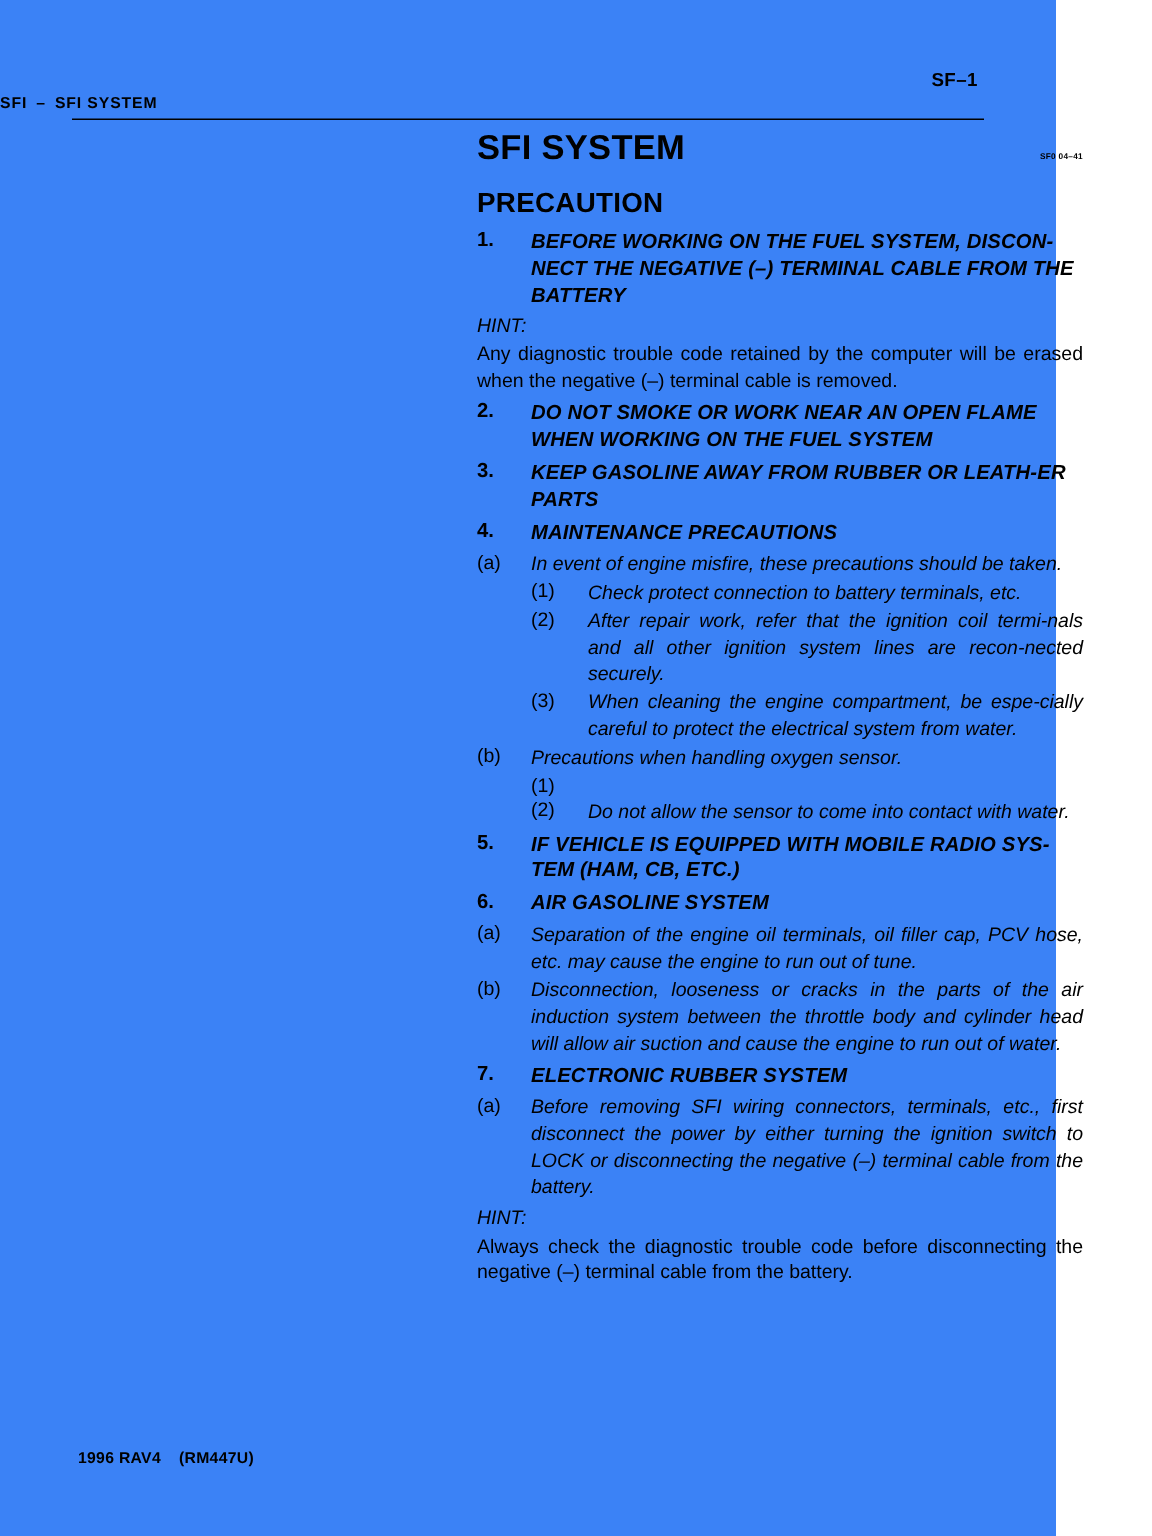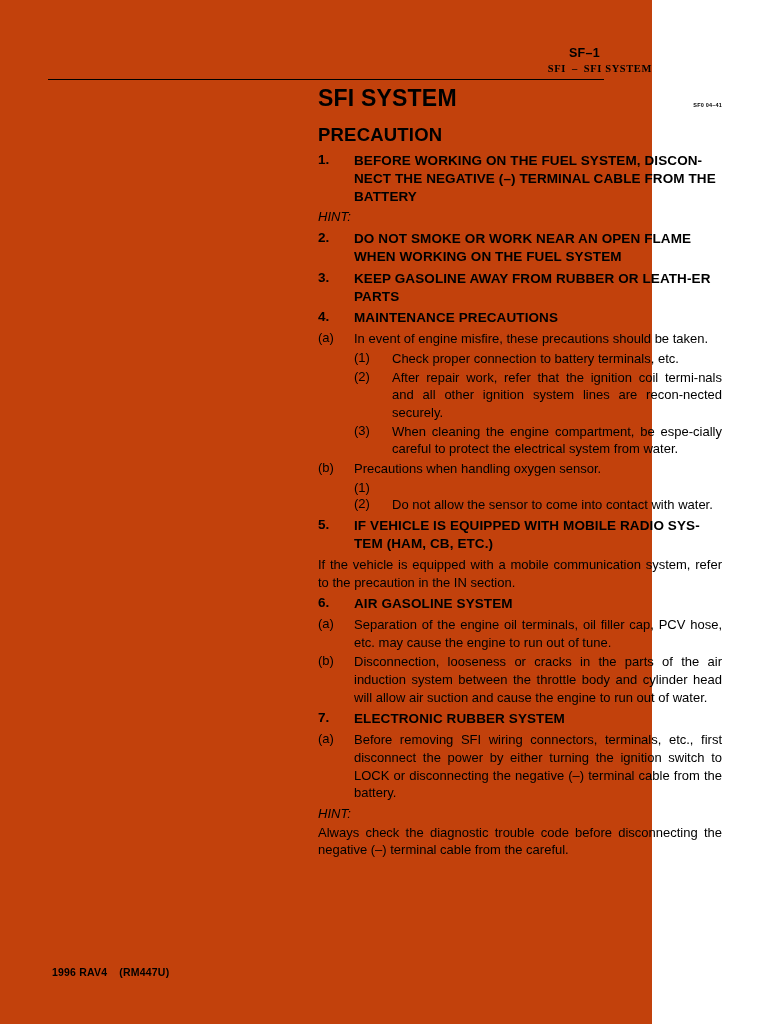--- a/index.html
+++ b/index.html
@@ -19,9 +19,9 @@
   .page {
     position: absolute;
     left: 0; top: 0;
-    width: 652px;
+    width: 704px;
     height: 1024px;
-    background: #c2410c;
+    background: #3b82f6;
   }
 
   

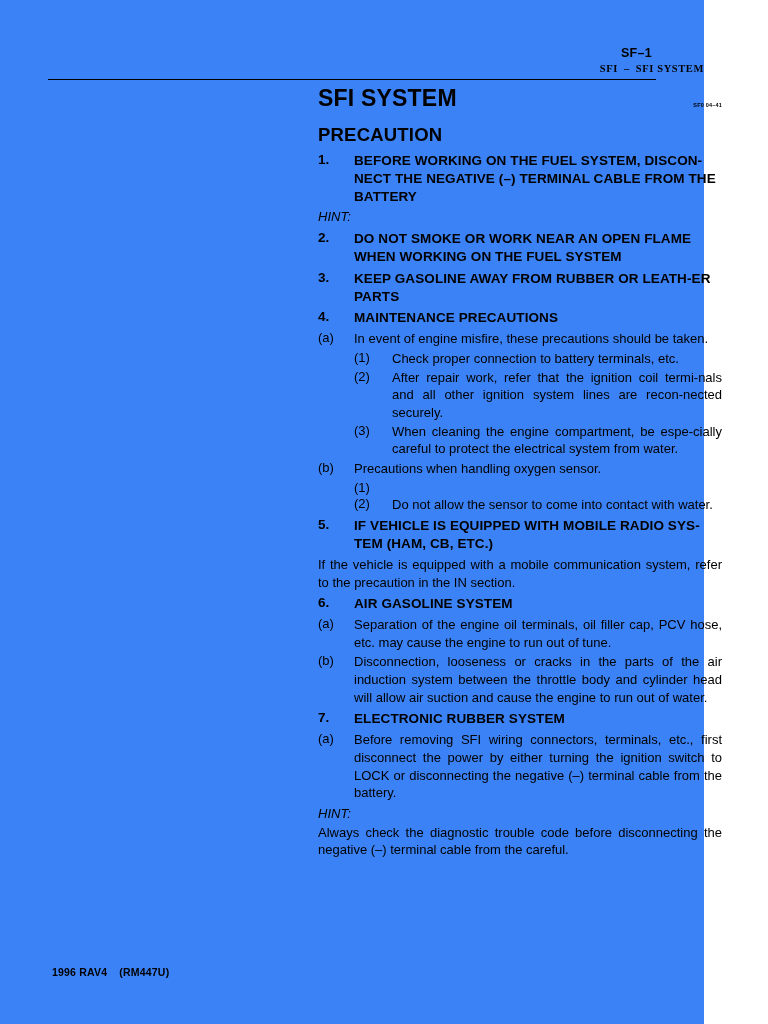--- a/index.html
+++ b/index.html
@@ -38,11 +38,10 @@
     left: 0;
     right: 0;
     top: 63px;
-    text-align: right;
+    text-align: left;
     font-size: 10.5px;
     font-weight: bold;
     letter-spacing: 0.6px;
-    font-family: Liberation Serif, serif;
   }
   .header-center .sep {
     padding: 0 6px;

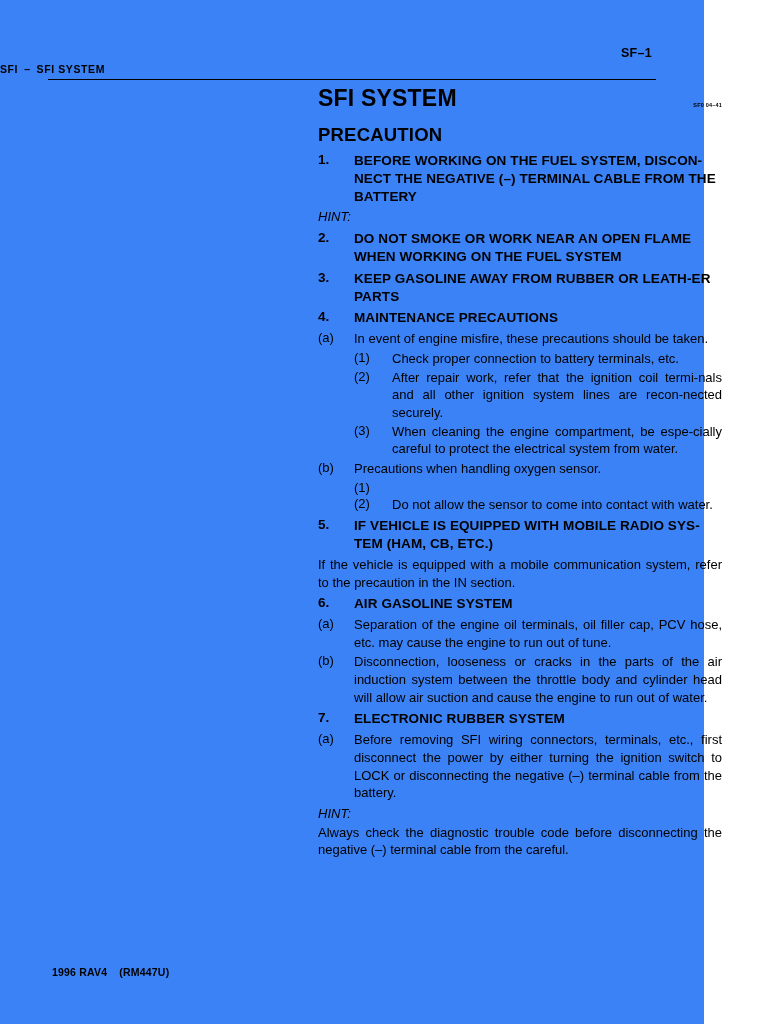--- a/index.html
+++ b/index.html
@@ -102,6 +102,7 @@
     flex: 1 1 auto;
     font-size: 13px;
     line-height: 1.36;
+    font-style: italic;
   }
 
   

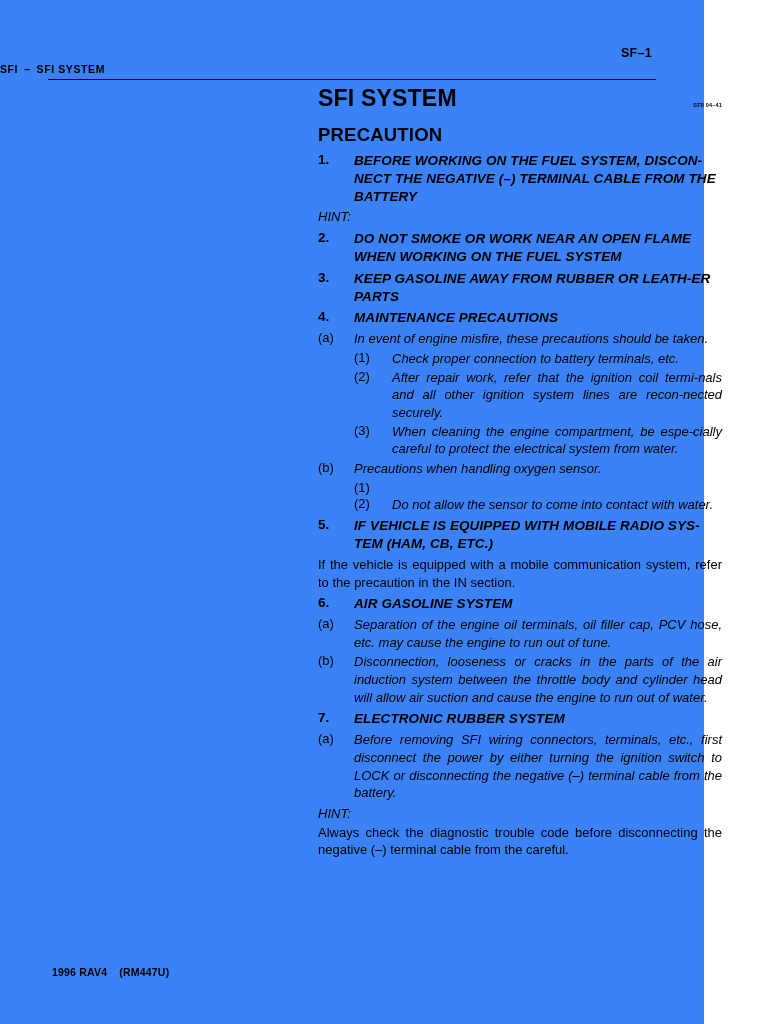--- a/index.html
+++ b/index.html
@@ -181,6 +181,7 @@
 
     <div class="plain-block">
       <div class="hint">HINT:</div>
+      <div class="para">Any diagnostic trouble code retained by the computer will be erased when the negative (–) terminal cable is removed.</div>
     </div>
 
     <div class="row lvl1">

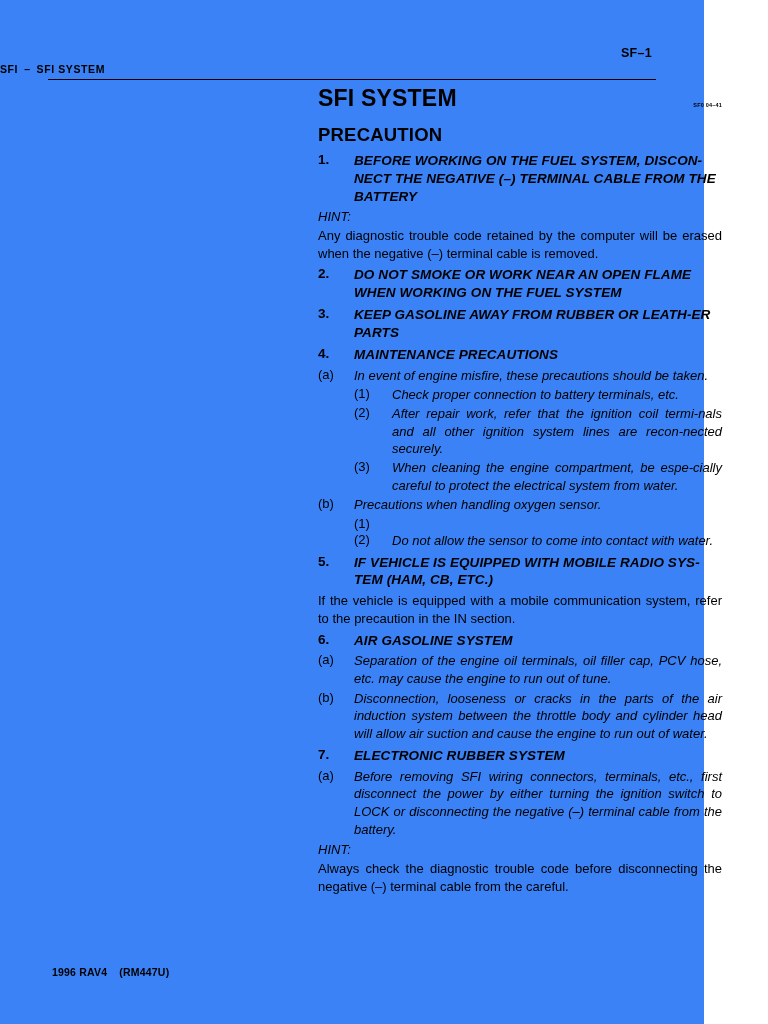--- a/index.html
+++ b/index.html
@@ -206,7 +206,7 @@
 
     <div class="row lvl3">
       <div class="num">(1)</div>
-      <div class="txt">Check proper connection to battery terminals, etc.</div>
+      <div class="txt">Check protect connection to battery terminals, etc.</div>
     </div>
     <div class="row lvl3">
       <div class="num">(2)</div>

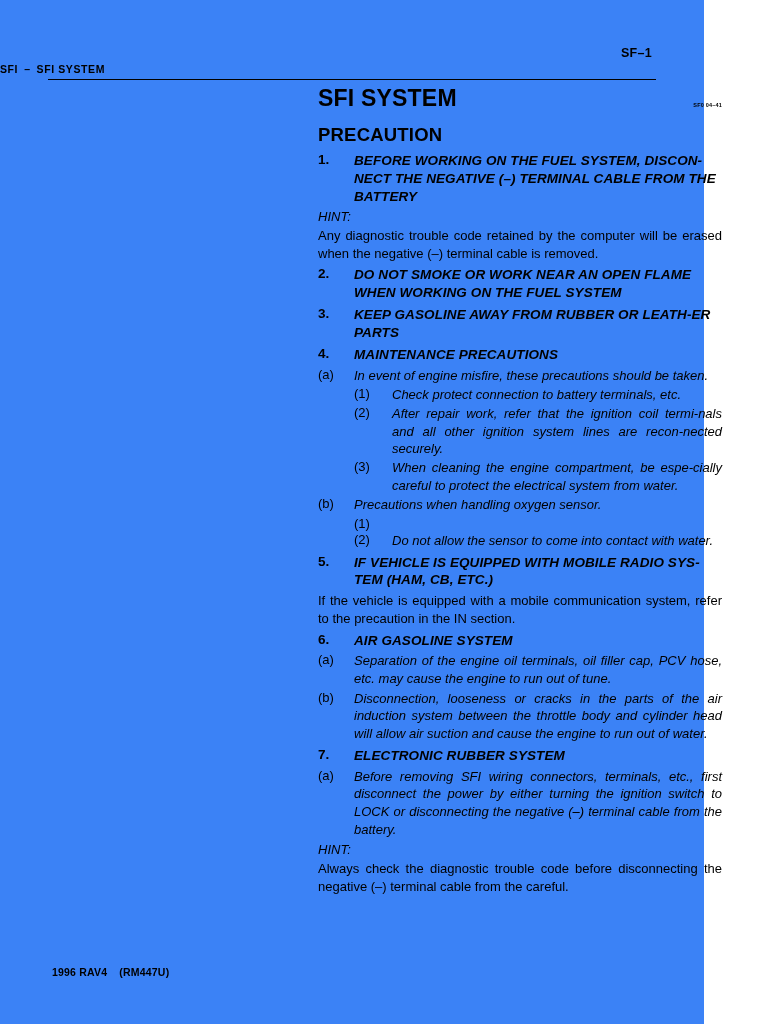--- a/index.html
+++ b/index.html
@@ -234,7 +234,6 @@
       <div class="num">5.</div>
       <div class="txt">IF VEHICLE IS EQUIPPED WITH MOBILE RADIO SYS-TEM (HAM, CB, ETC.)</div>
     </div>
-    <div class="para plain-block">If the vehicle is equipped with a mobile communication system, refer to the precaution in the IN section.</div>
 
     <div class="row lvl1">
       <div class="num">6.</div>

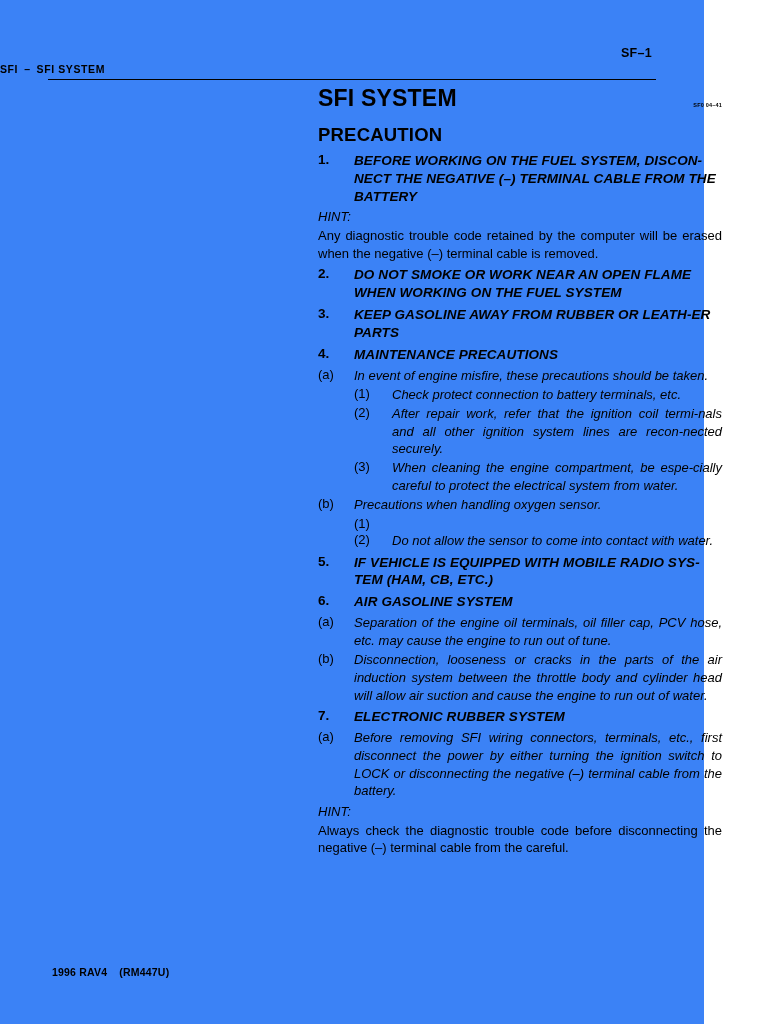--- a/index.html
+++ b/index.html
@@ -259,7 +259,7 @@
 
     <div class="plain-block">
       <div class="hint">HINT:</div>
-      <div class="para">Always check the diagnostic trouble code before disconnecting the negative (–) terminal cable from the careful.</div>
+      <div class="para">Always check the diagnostic trouble code before disconnecting the negative (–) terminal cable from the battery.</div>
     </div>
 
   </div>

